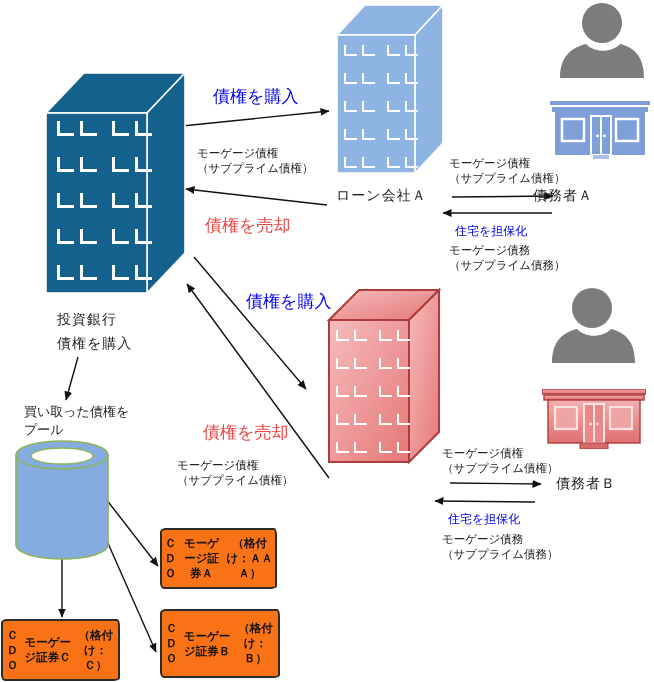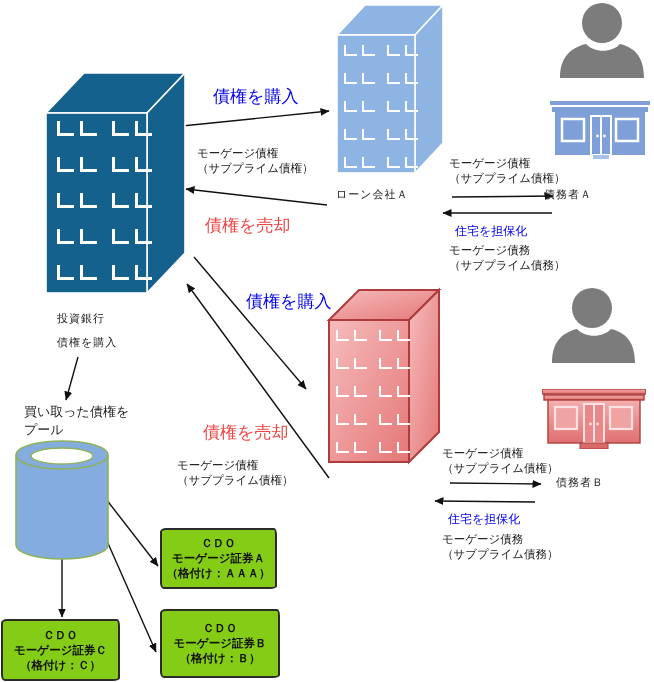--- a/index.html
+++ b/index.html
@@ -7,7 +7,7 @@
          font-family:"DejaVu Sans","Liberation Sans",sans-serif;color:#1a1a1a;}
   .abs{position:absolute;}
   .lbl{position:absolute;white-space:nowrap;}
-  .big{font-size:11px;letter-spacing:1px;color:#222;}
+  .big{font-size:14px;letter-spacing:1px;color:#222;}
   .mid{font-size:17px;}
   .sm{font-size:11.5px;line-height:15px;}
   .blue{color:#0000ee;}

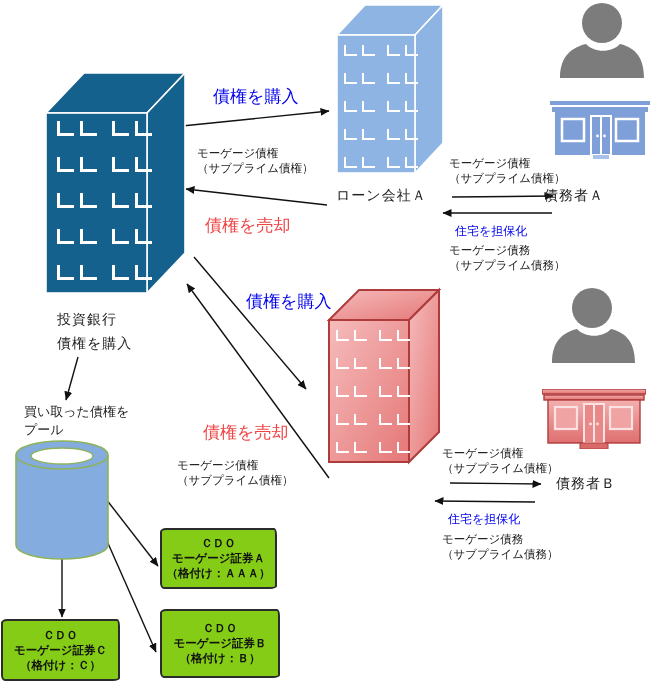--- a/index.html
+++ b/index.html
@@ -242,7 +242,7 @@
     <div>債権を購入</div>
   </div>
   <div class="lbl big" style="left:336px;top:187px">ローン会社Ａ</div>
-  <div class="lbl big" style="left:544px;top:187px">債務者Ａ</div>
+  <div class="lbl big" style="left:533px;top:187px">債務者Ａ</div>
   <div class="lbl big" style="left:556px;top:475px">債務者Ｂ</div>
   <div class="lbl" style="left:24px;top:403px;font-size:13px;line-height:18px">
     <div>買い取った債権を</div>

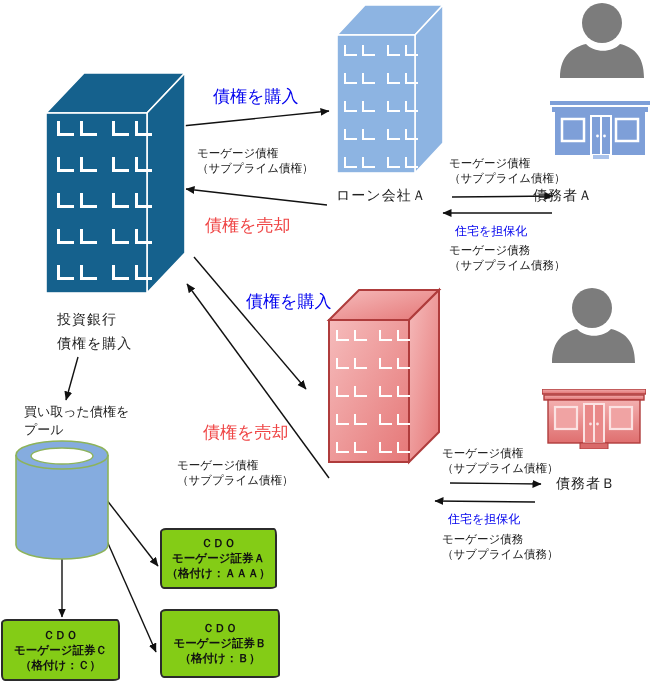--- a/index.html
+++ b/index.html
@@ -12,9 +12,9 @@
   .sm{font-size:11.5px;line-height:15px;}
   .blue{color:#0000ee;}
   .red{color:#ef4444;}
-  .cdo{position:absolute;background:#84cc16;border:2.4px solid #2b2b2b;
+  .cdo{position:absolute;background:#f97316;border:2.4px solid #2b2b2b;
        border-radius:6px 3px 7px 4px/4px 7px 3px 6px;
-       display:flex;flex-direction:column;align-items:center;justify-content:center;
+       display:flex;flex-direction:row;align-items:center;justify-content:center;
        font-size:11.5px;font-weight:bold;line-height:15px;color:#111;text-align:center;}
   
   .win-grid{position:absolute;display:flex;flex-direction:column;}

